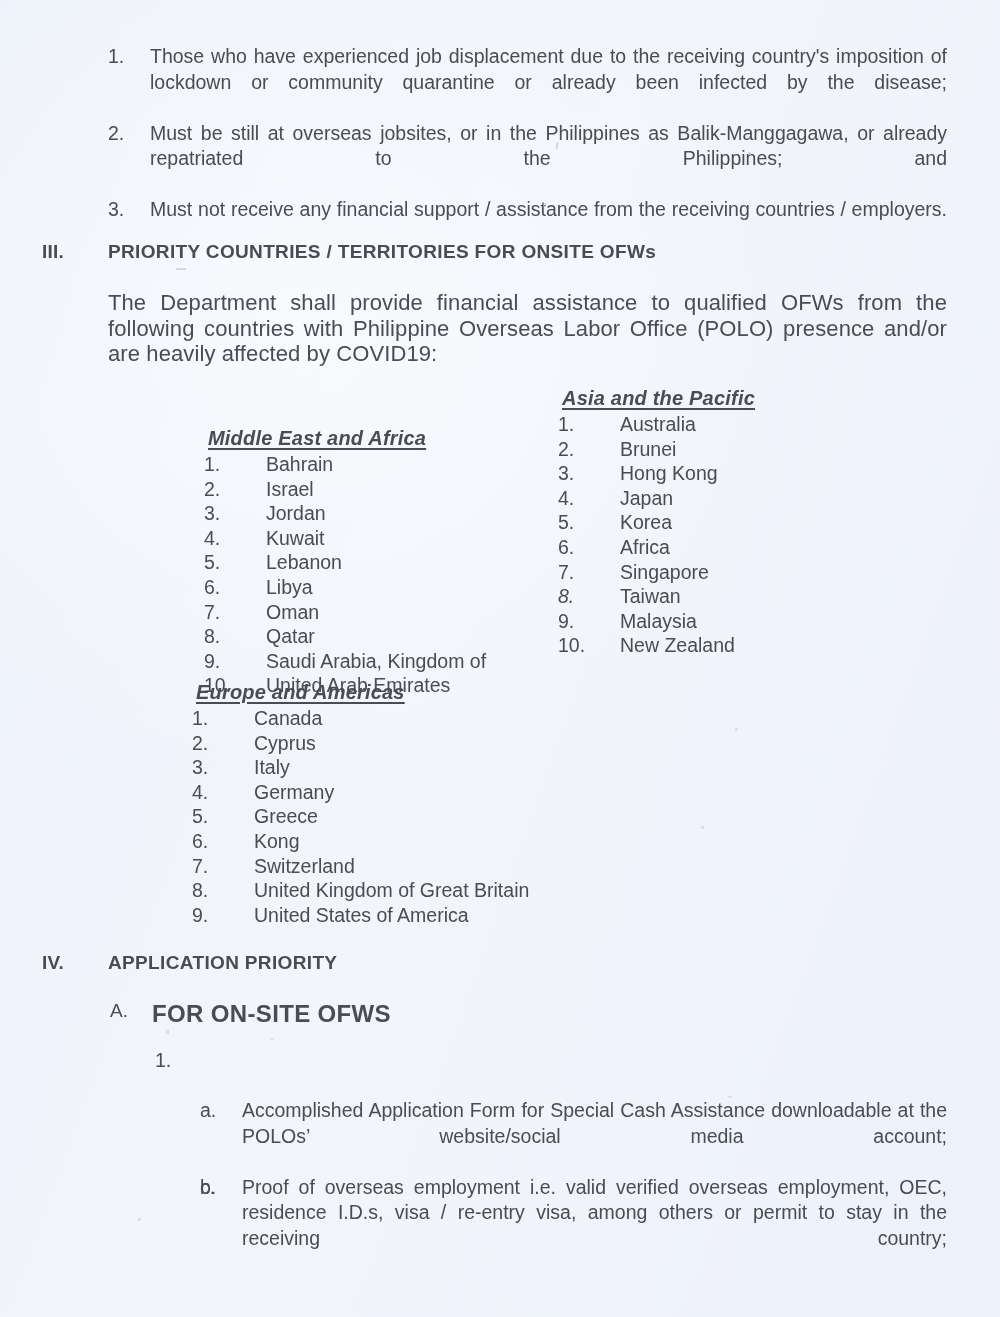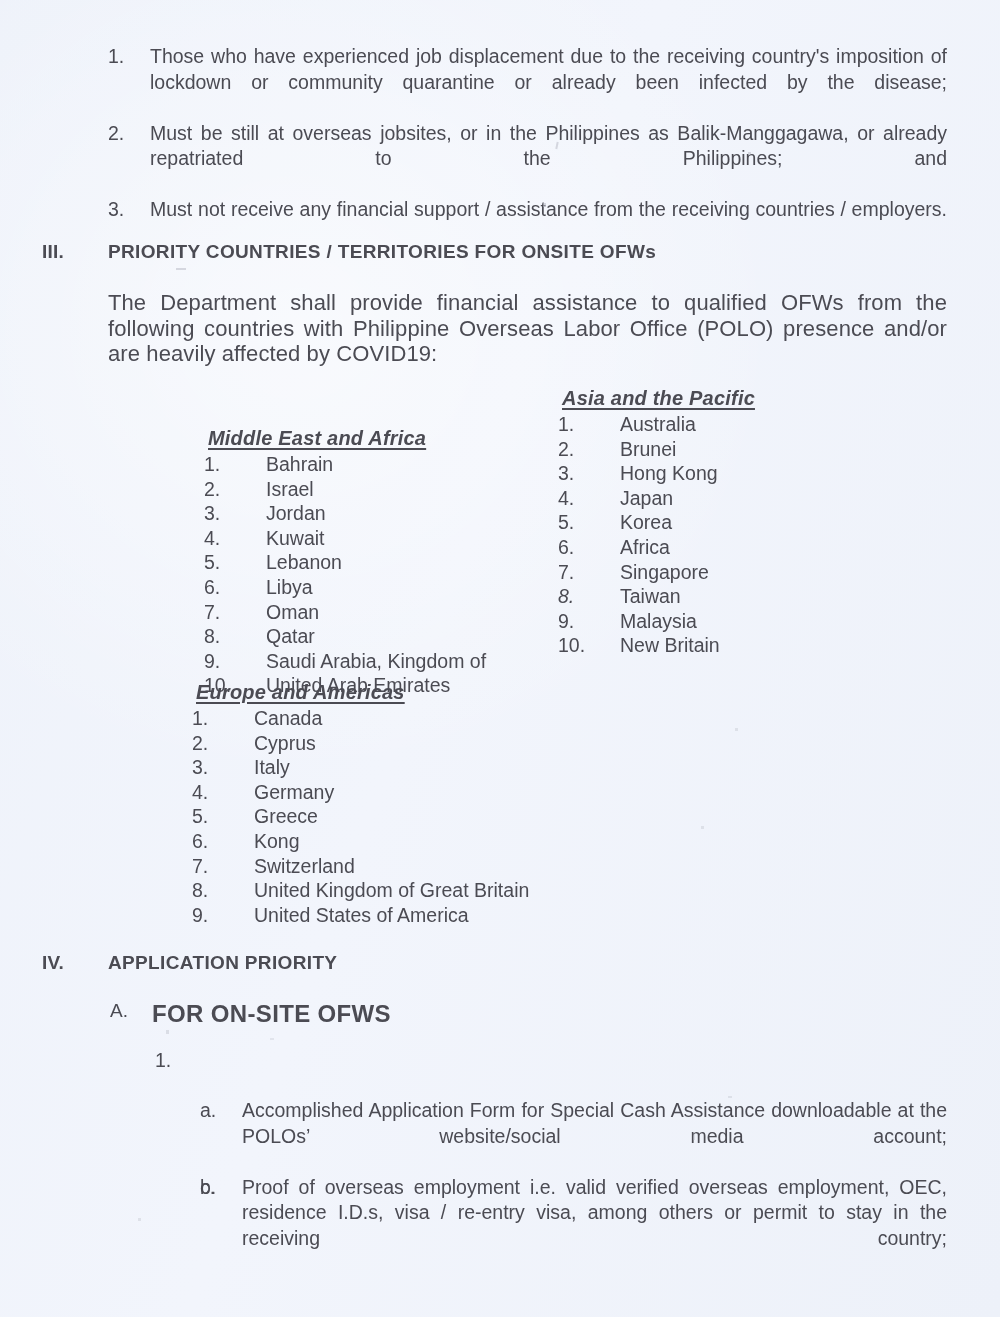--- a/index.html
+++ b/index.html
@@ -255,7 +255,7 @@
       <li><span class="n">7.</span><span>Singapore</span></li>
       <li><span class="n ital">8.</span><span>Taiwan</span></li>
       <li><span class="n">9.</span><span>Malaysia</span></li>
-      <li><span class="n">10.</span><span>New Britain</span></li>
+      <li><span class="n">10.</span><span>New Zealand</span></li>
     </ul>
   </div>
 

